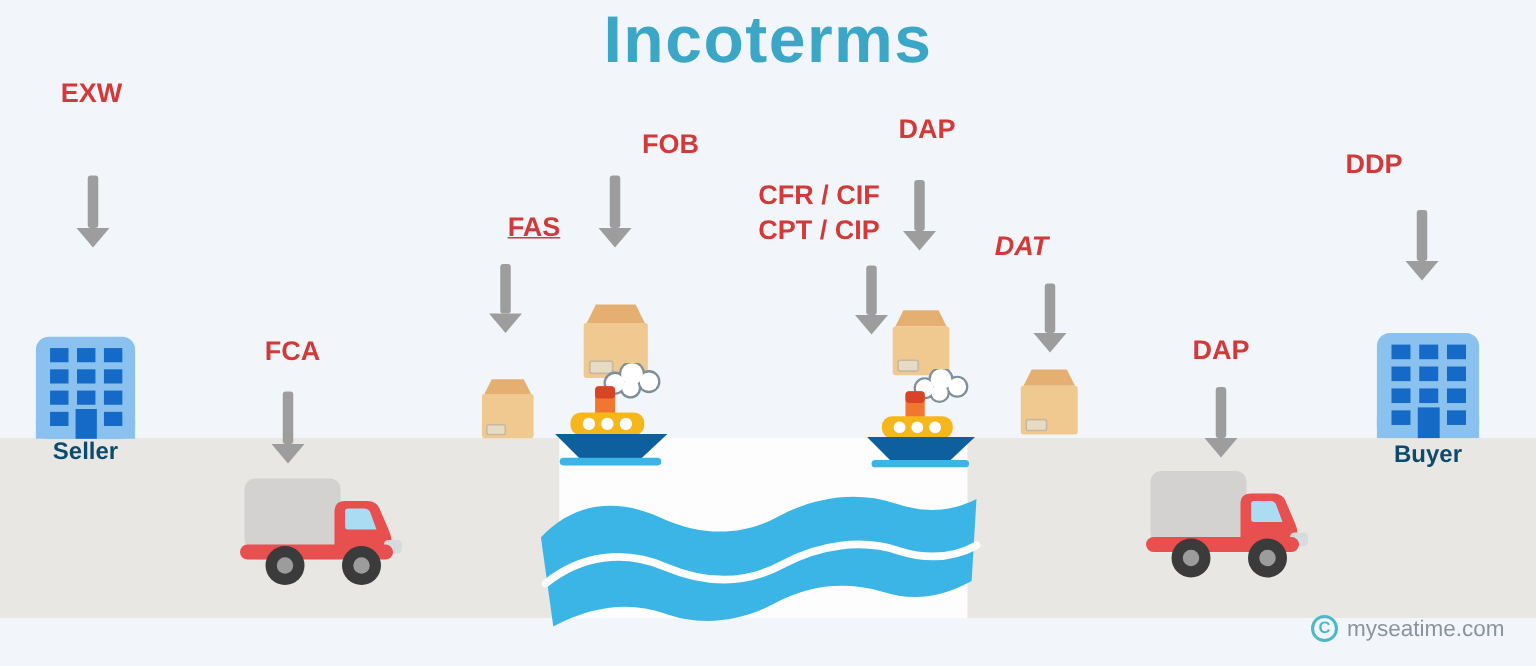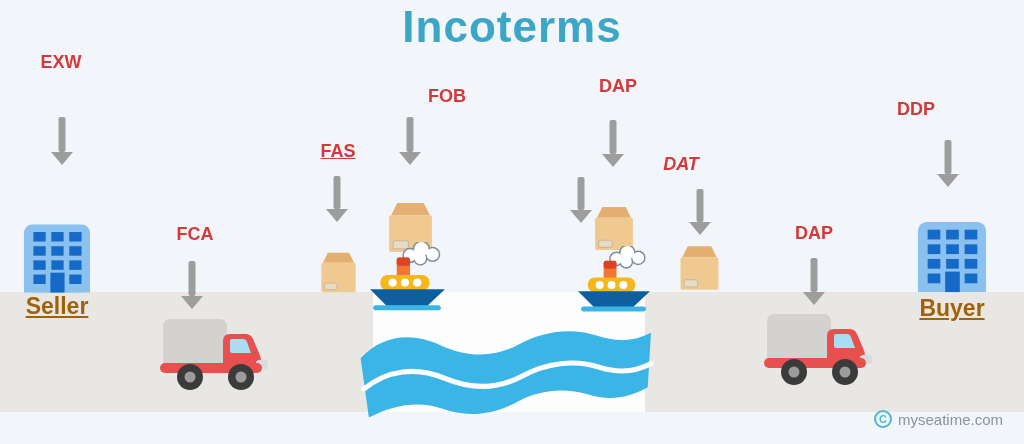--- a/index.html
+++ b/index.html
@@ -90,6 +90,10 @@
   <span class="term" style="left:403px; top:86px;margin-left:44px;">FOB</span>
   <span class="term" style="left:618px; top:76px;">DAP</span>
   <span class="term" style="left:338px; top:141px;text-decoration:underline;">FAS</span>
+  <div class="term term-multi" style="left:546px; top:119px;">
+    <div>CFR / CIF</div>
+    <div>CPT / CIP</div>
+  </div>
   <span class="term" style="left:681px; top:154px;font-style:italic;">DAT</span>
   <span class="term" style="left:195px; top:224px;">FCA</span>
   <span class="term" style="left:814px; top:223px;">DAP</span>

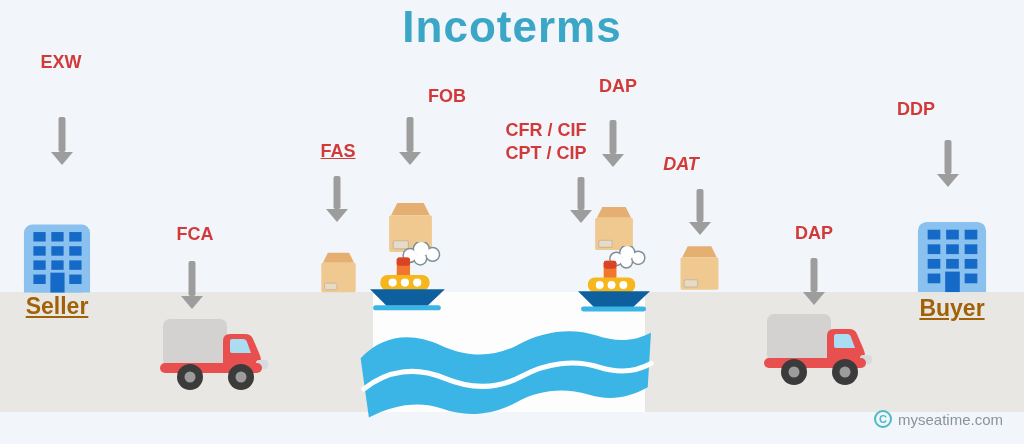--- a/index.html
+++ b/index.html
@@ -89,7 +89,7 @@
   <span class="term" style="left:61px;  top:52px;">EXW</span>
   <span class="term" style="left:403px; top:86px;margin-left:44px;">FOB</span>
   <span class="term" style="left:618px; top:76px;">DAP</span>
-  <span class="term" style="left:338px; top:141px;text-decoration:underline;">FAS</span>
+  <span class="term" style="left:356px; top:141px;text-decoration:underline;">FAS</span>
   <div class="term term-multi" style="left:546px; top:119px;">
     <div>CFR / CIF</div>
     <div>CPT / CIP</div>

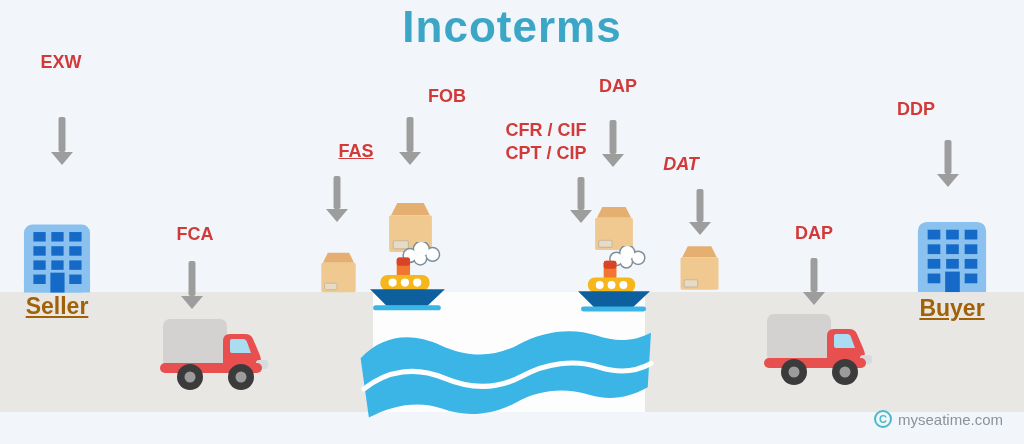--- a/index.html
+++ b/index.html
@@ -30,7 +30,7 @@
 
   .actor {
     position:absolute; transform:translateX(-50%);
-    font-size:23px; font-weight:700; color:#a16207; white-space:nowrap;text-decoration:underline;
+    font-size:16px; font-weight:700; color:#0c4a6e; white-space:nowrap;
   }
 
   .arrow { position:absolute; width:22px; }

